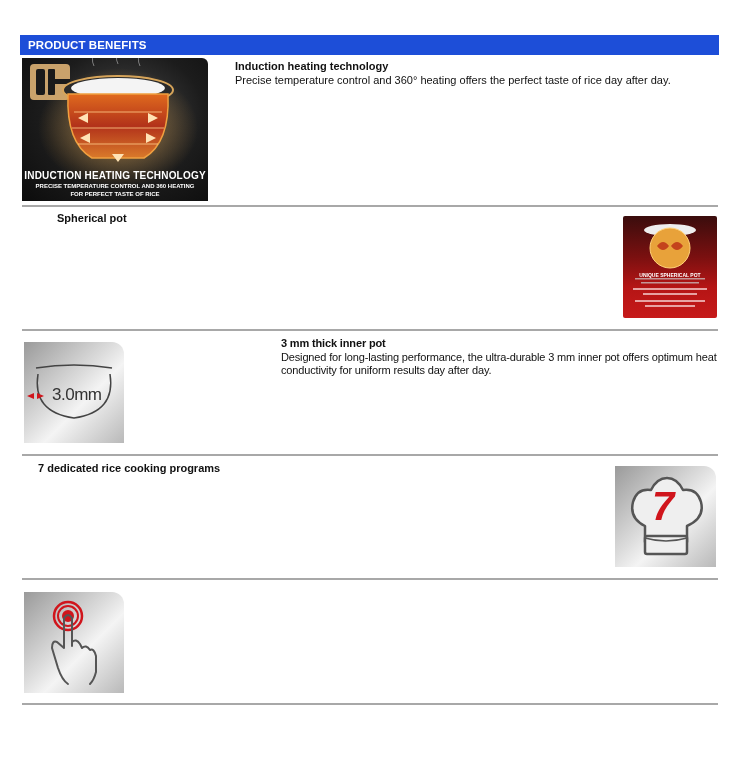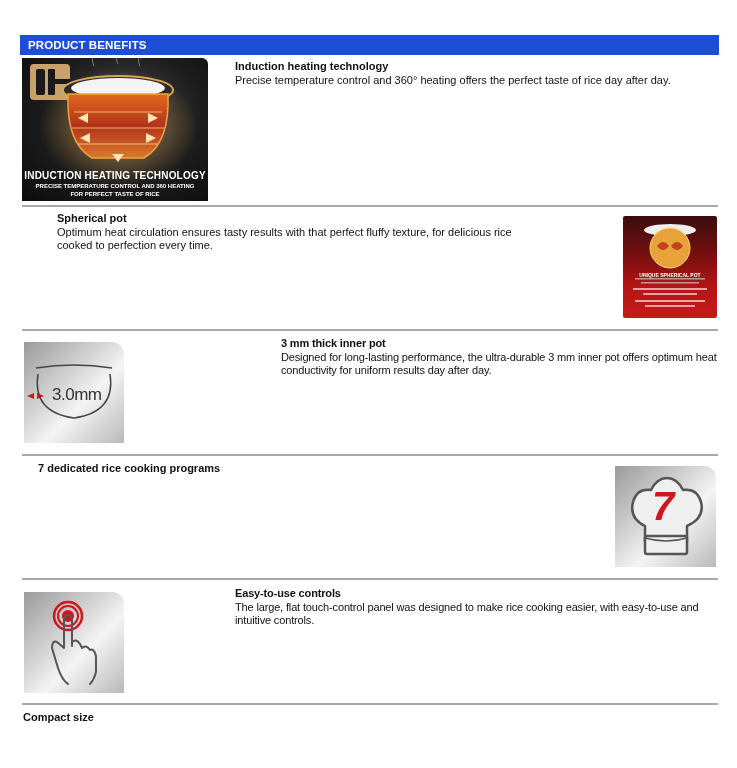--- a/index.html
+++ b/index.html
@@ -105,7 +105,6 @@
 
   <div class="feature-text" style="left:23px; top:212px; width:480px;margin-left:34px;">
     <div class="feature-title">Spherical pot</div>
-    <div class="feature-desc">Optimum heat circulation ensures tasty results with that perfect fluffy texture, for delicious rice cooked to perfection every time.</div>
   </div>
   <div class="thumb spherical">
     <svg width="94" height="102" viewBox="0 0 94 102" style="position:absolute;left:0;top:0">

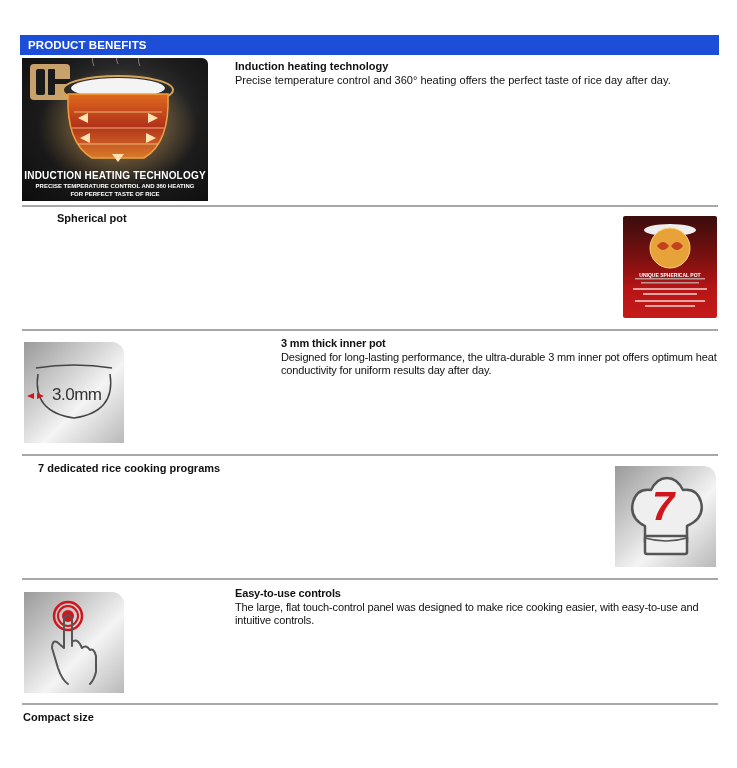--- a/index.html
+++ b/index.html
@@ -167,10 +167,6 @@
       <path d="M40 26 Q44 20 48 26" fill="none" stroke="#555" stroke-width="2"></path>
     </svg>
   </div>
-  <div class="feature-text condensed" style="left:235px; top:587px; width:480px;">
-    <div class="feature-title">Easy-to-use controls</div>
-    <div class="feature-desc">The large, flat touch-control panel was designed to make rice cooking easier, with easy-to-use and intuitive controls.</div>
-  </div>
 
   <div class="divider" style="top:703px;"></div>
 

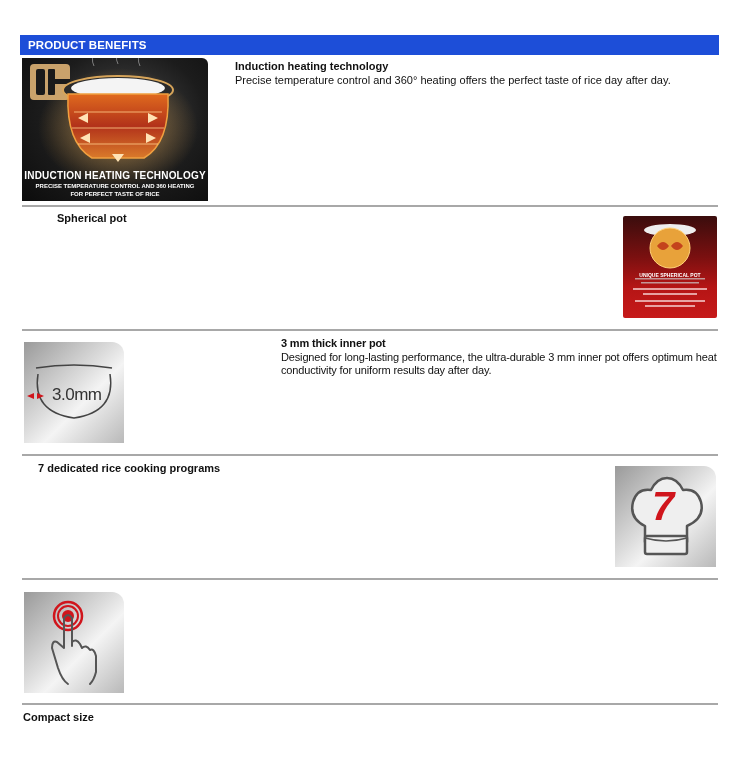--- a/index.html
+++ b/index.html
@@ -171,7 +171,6 @@
   <div class="divider" style="top:703px;"></div>
 
   <div class="feature-text" style="left:23px; top:711px; width:480px;">
-    <div class="feature-title">Compact size</div>
   </div>
 
 </div>

